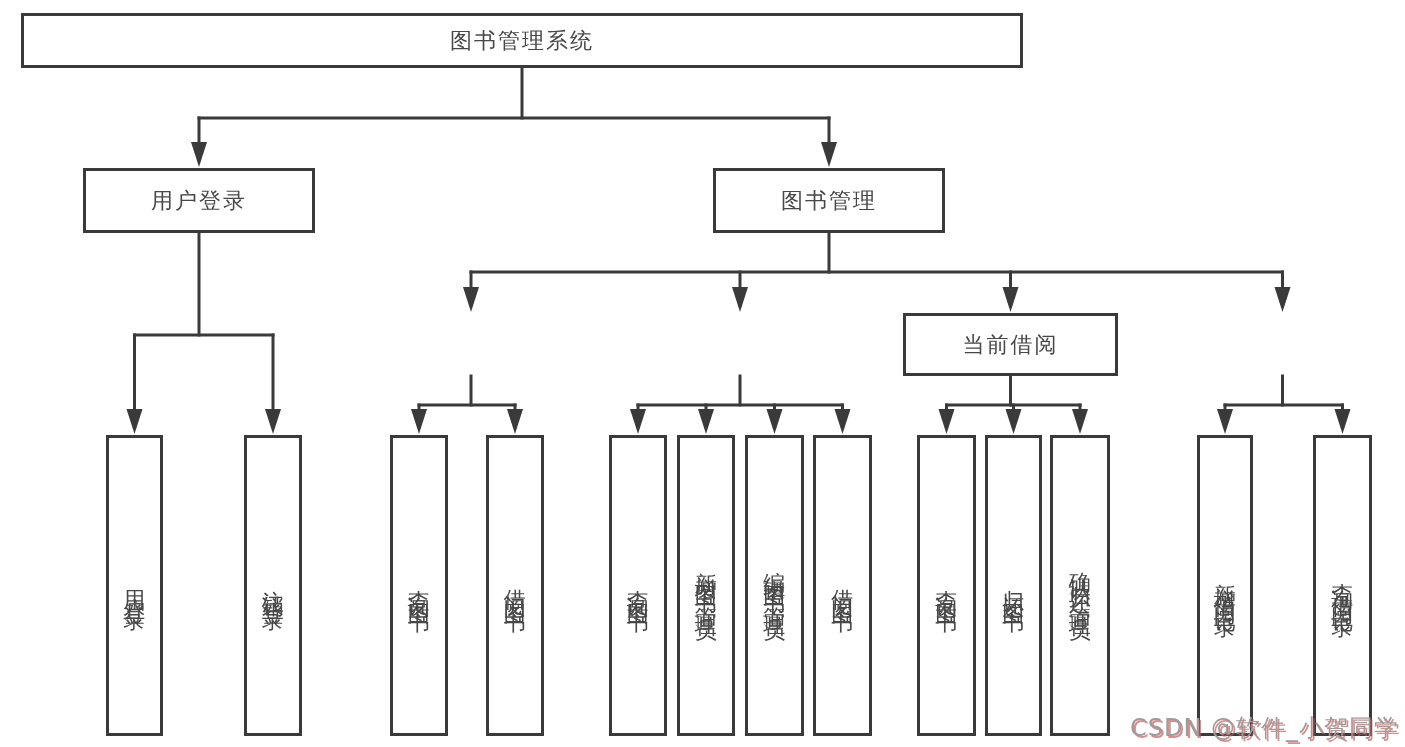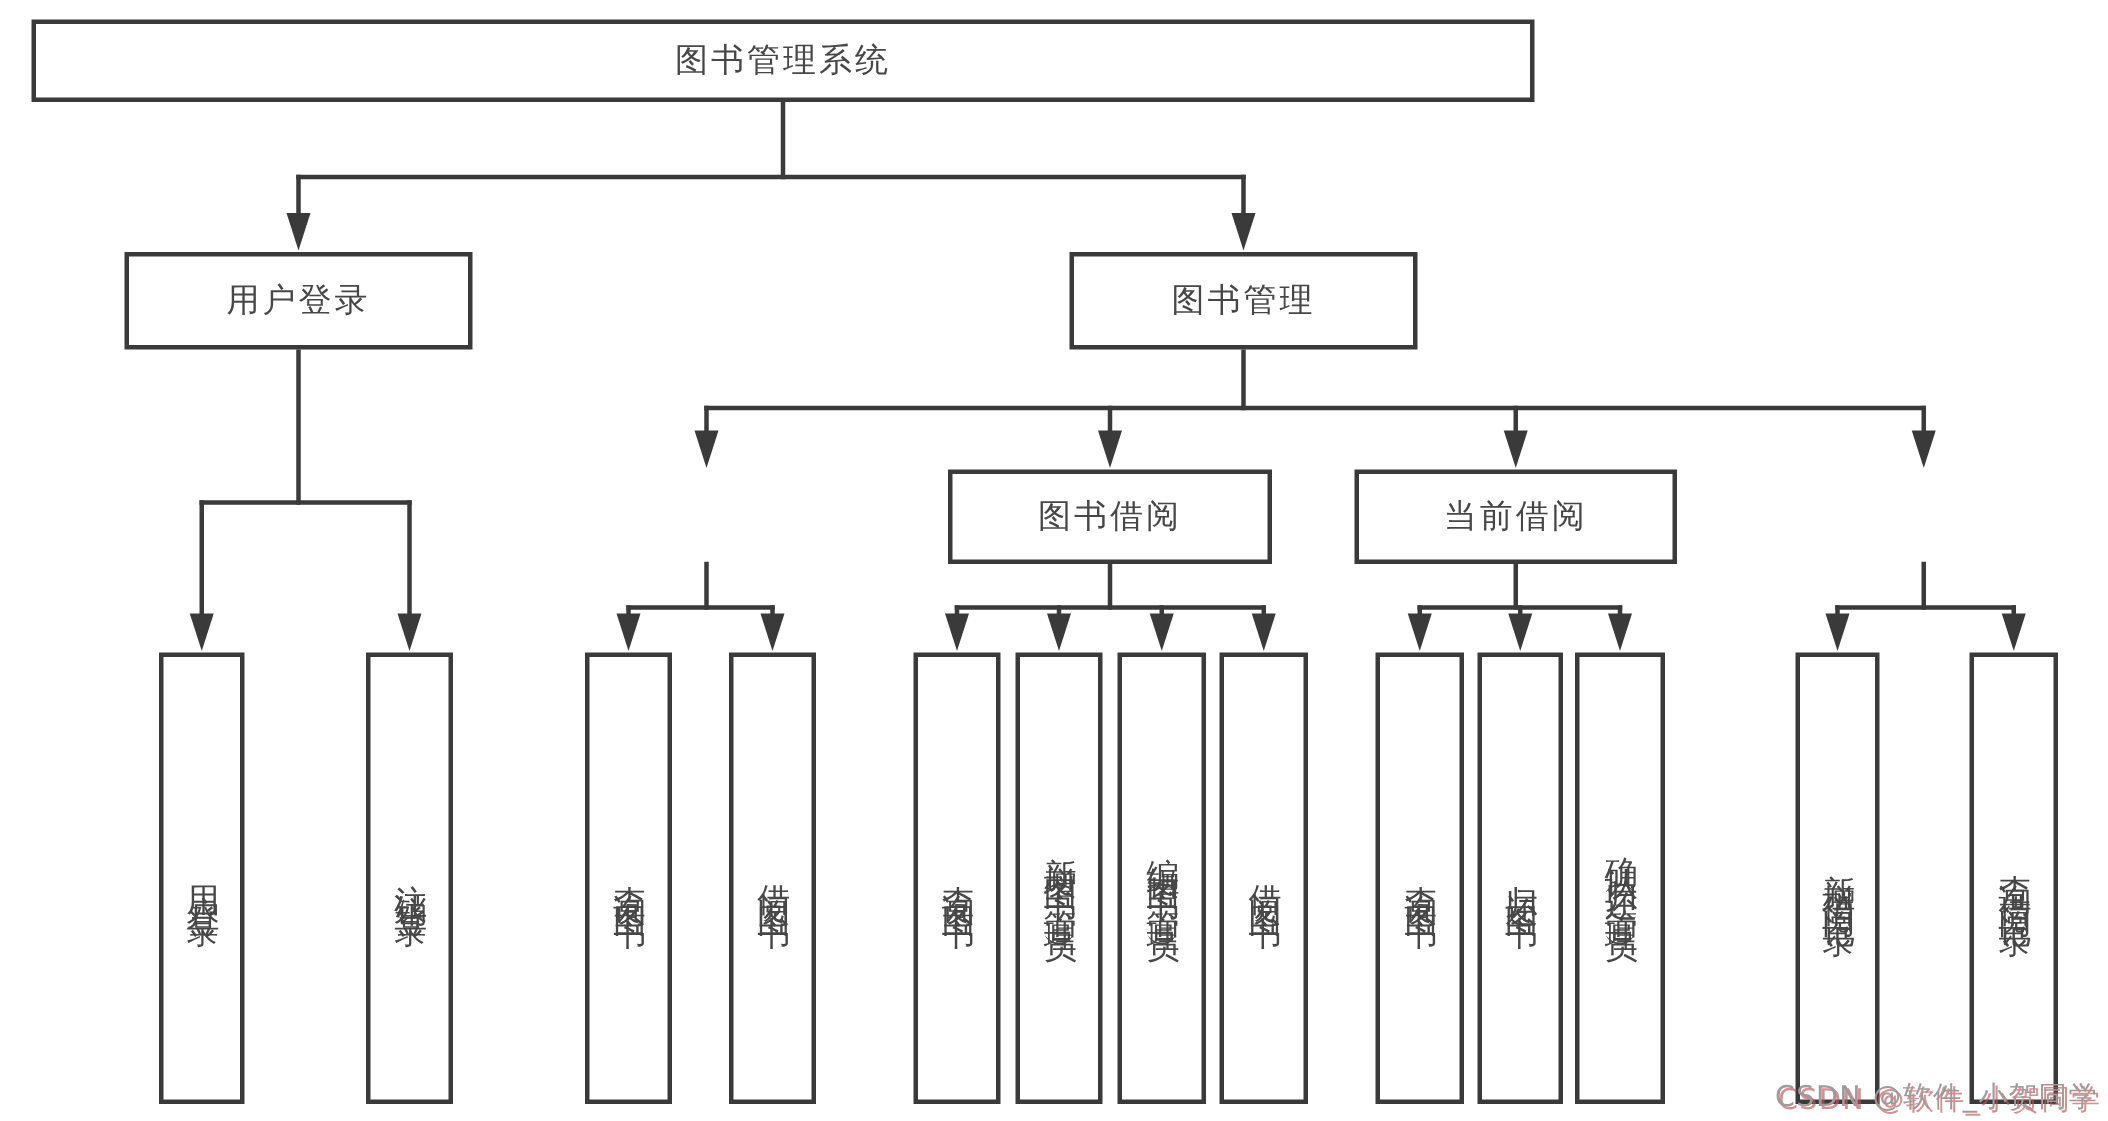--- a/index.html
+++ b/index.html
@@ -97,9 +97,6 @@
     <div class="node" style="left: 713px; top: 168px; width: 232px; height: 65px; text-align: center;">
       <span class="lbl">图书管理</span>
     </div>
-    <div class="node" style="left: 632px; top: 313px; width: 216px; height: 63px;">
-      <span class="lbl">图书借阅</span>
-    </div>
     <div class="node" style="left: 903px; top: 313px; width: 215px; height: 63px;">
       <span class="lbl">当前借阅</span>
     </div>

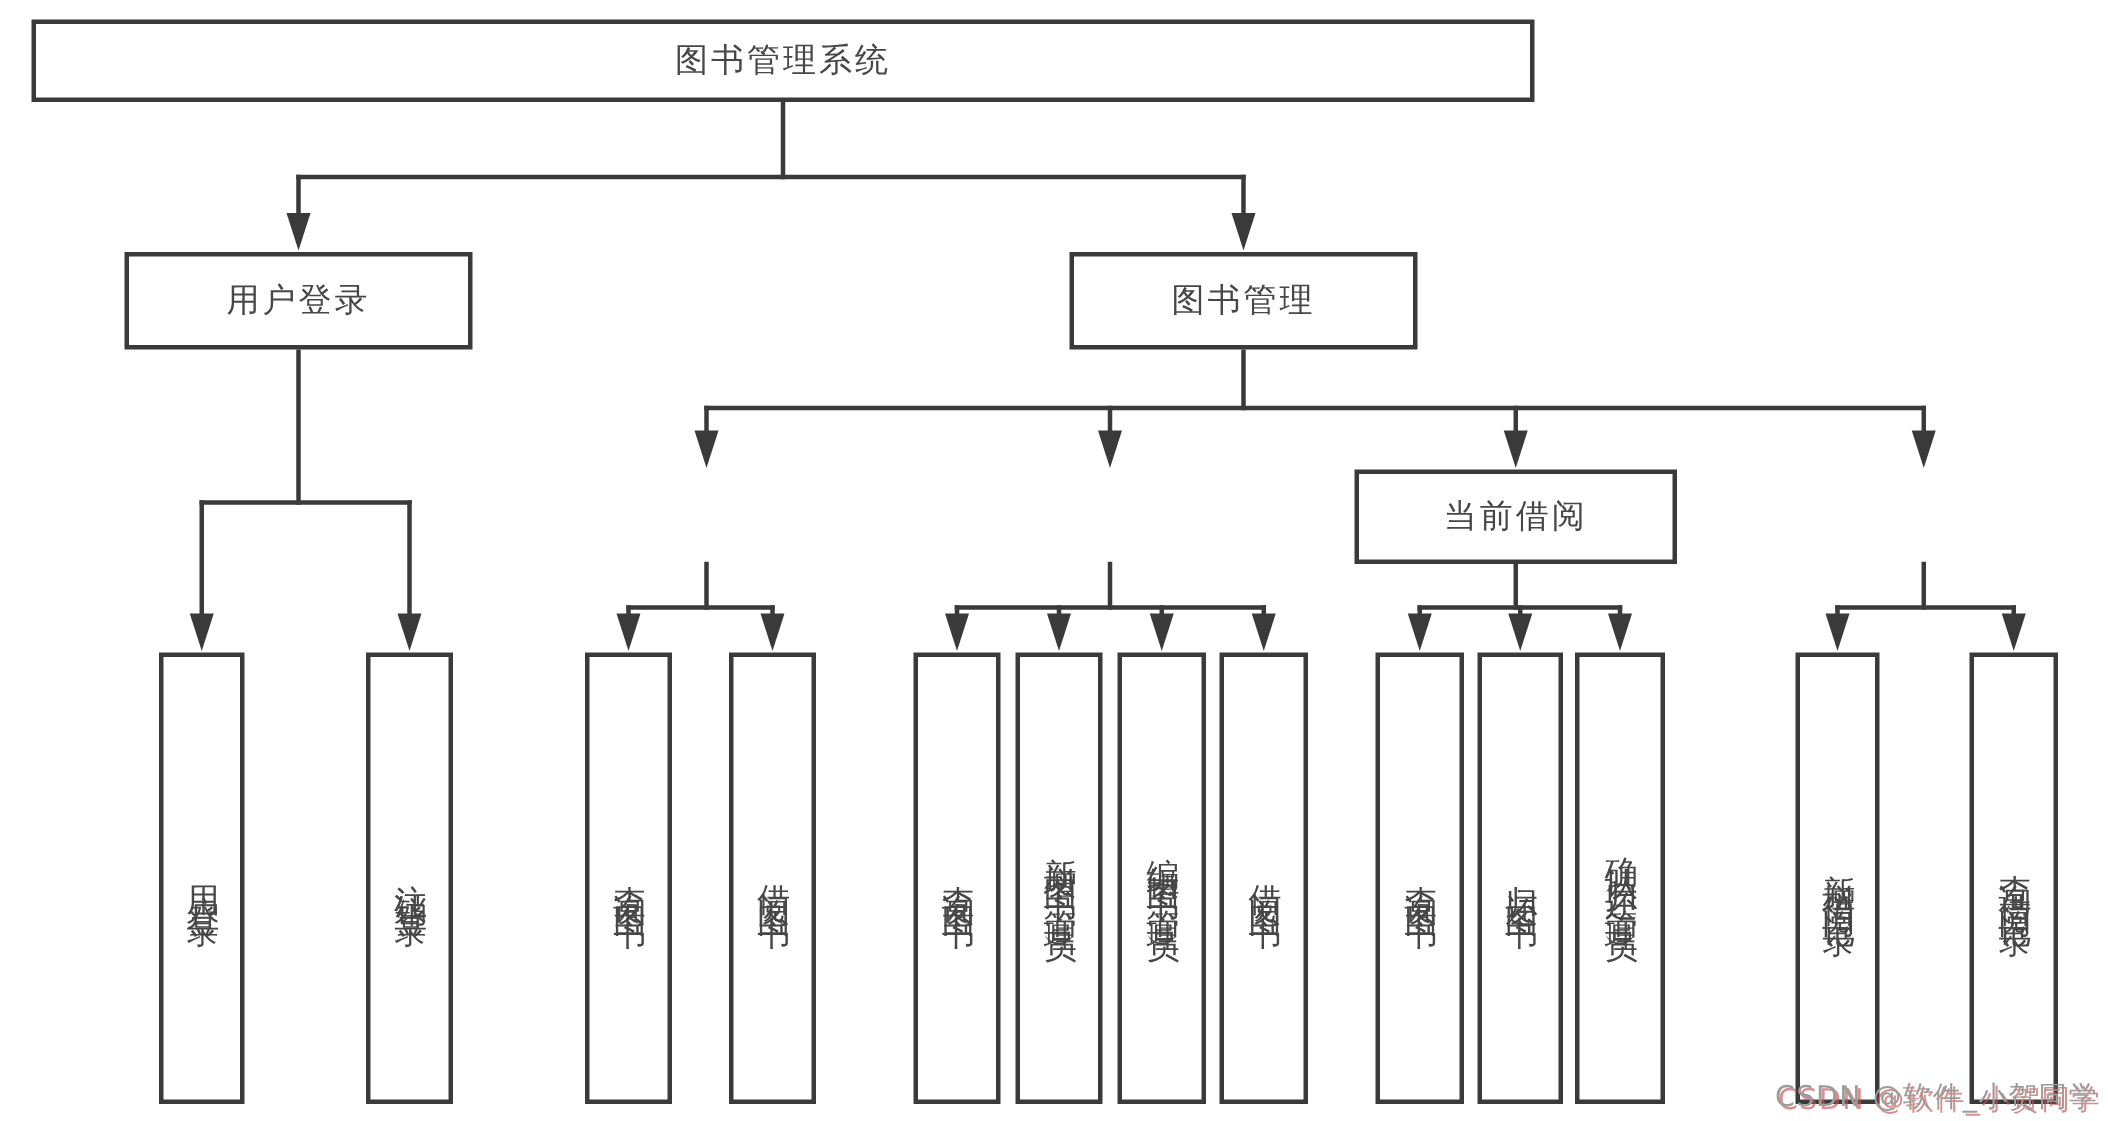--- a/index.html
+++ b/index.html
@@ -24,7 +24,7 @@
   }
   #watermark{
     position:absolute;right:6px;bottom:3px;z-index:5;
-    font-size:19px;letter-spacing:1px;color:#9c9c9c;
+    font-size:24px;letter-spacing:1px;color:#9c9c9c;
     text-shadow:2px 2px 0 rgba(201,82,82,0.65);
     white-space:nowrap;
   }

